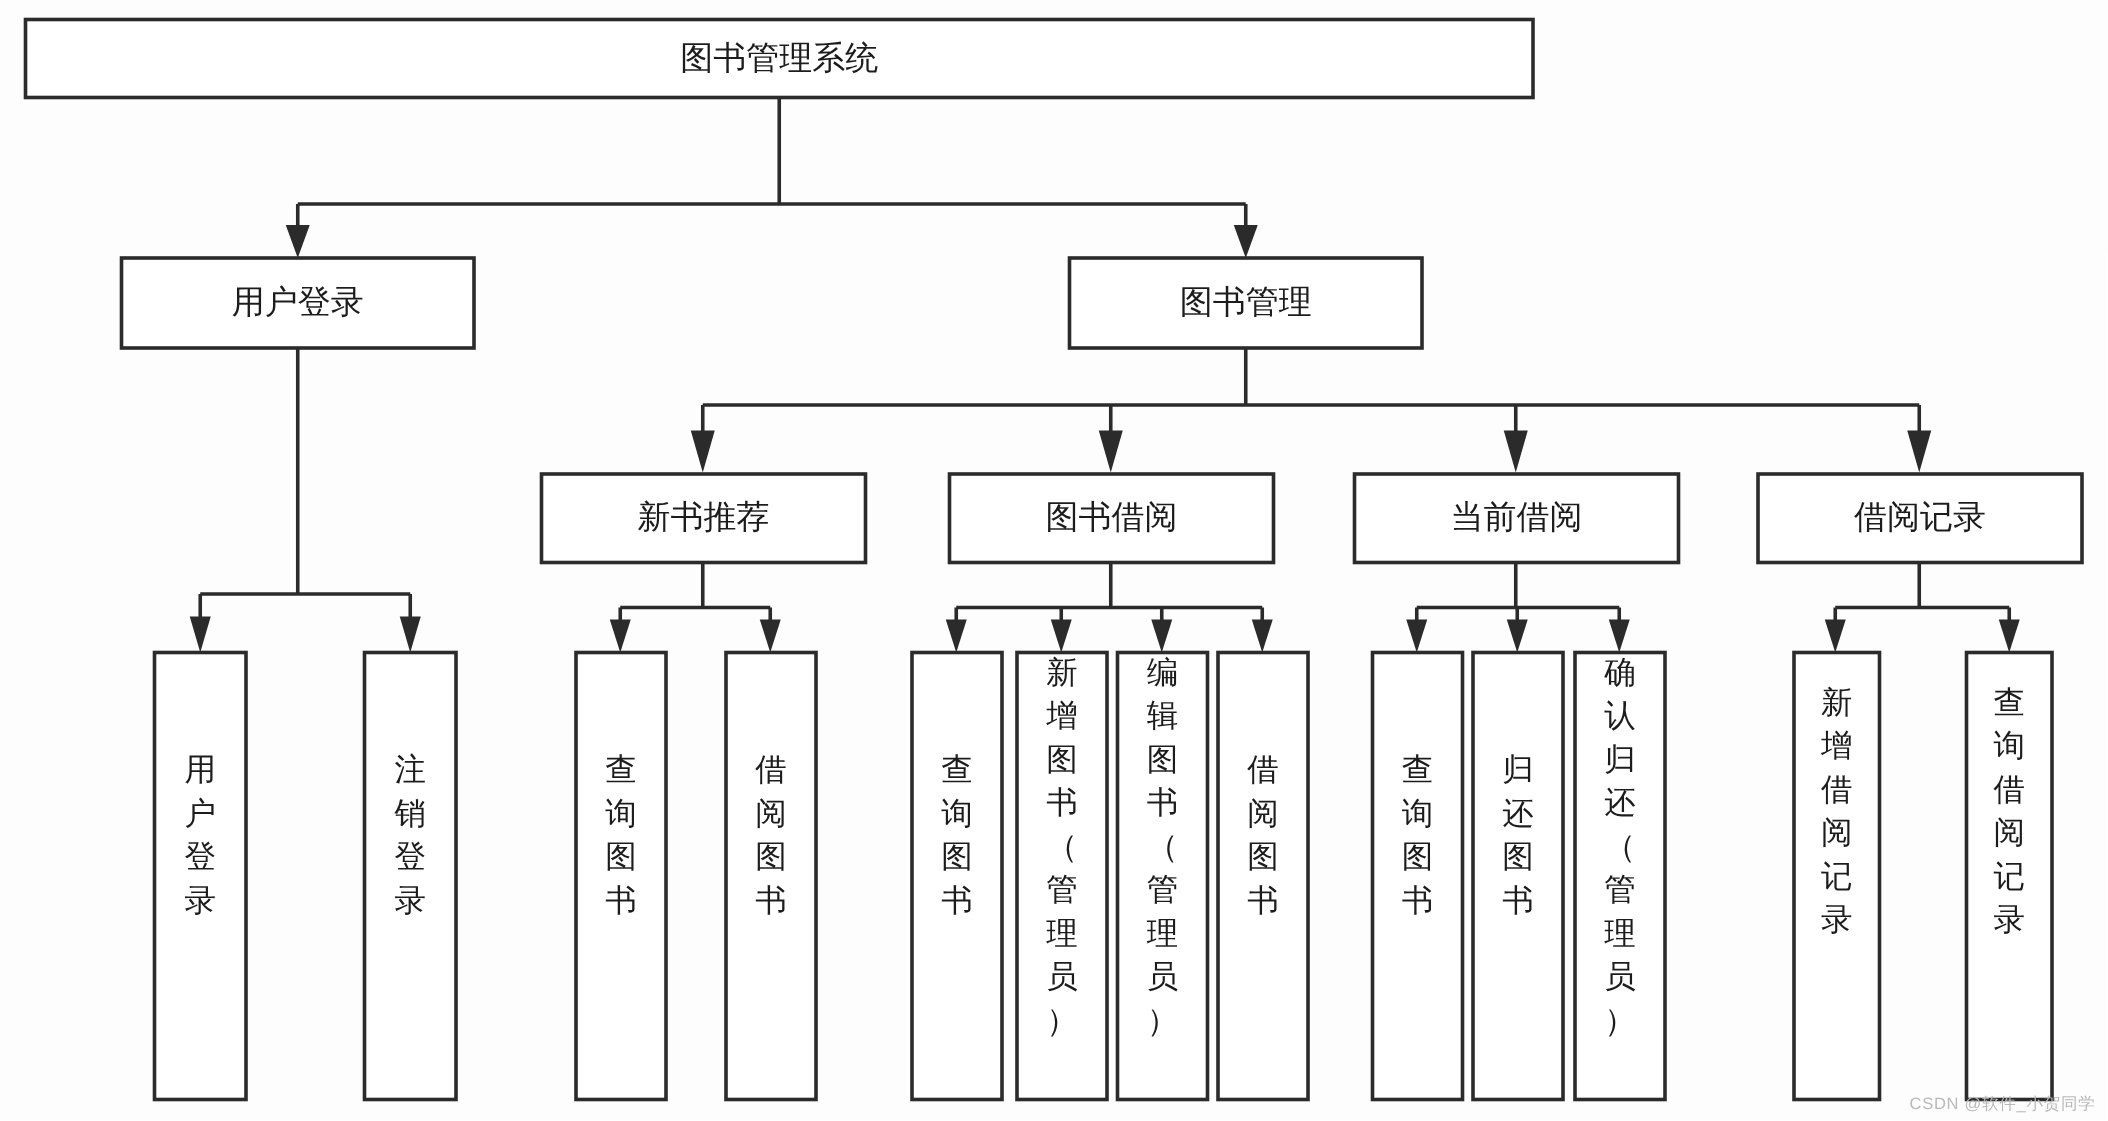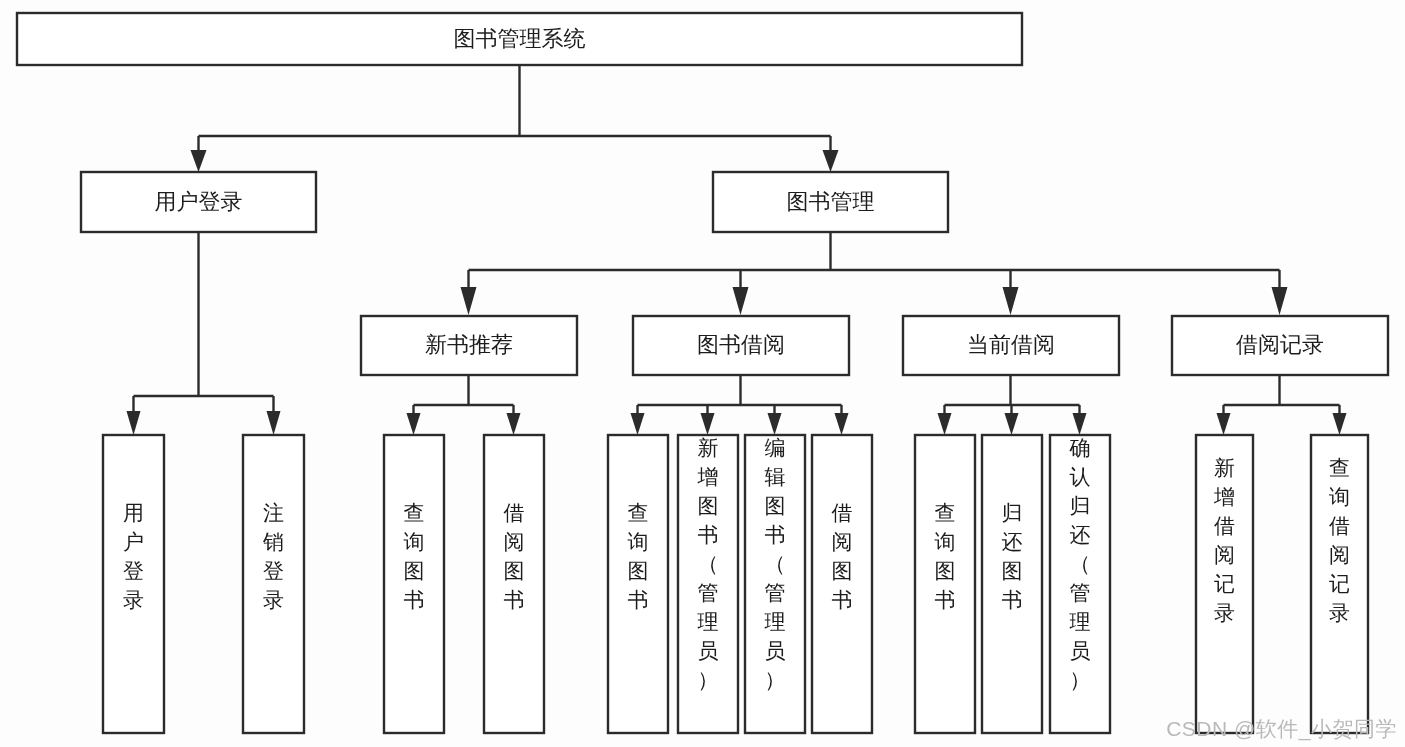--- a/index.html
+++ b/index.html
@@ -61,7 +61,7 @@
     right: 8px;
     bottom: 4px;
     font-family: "Liberation Sans", "DejaVu Sans", sans-serif;
-    font-size: 21px;
+    font-size: 11px;
     color: #b9b9b9;
     letter-spacing: 0.5px;
     user-select: none;

